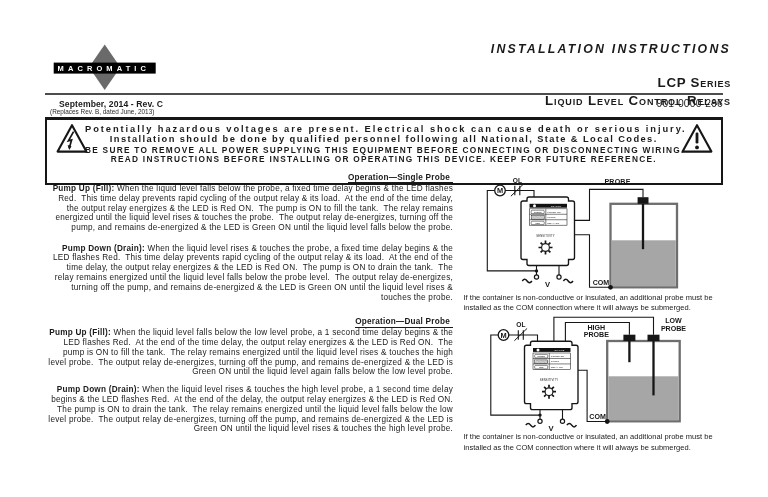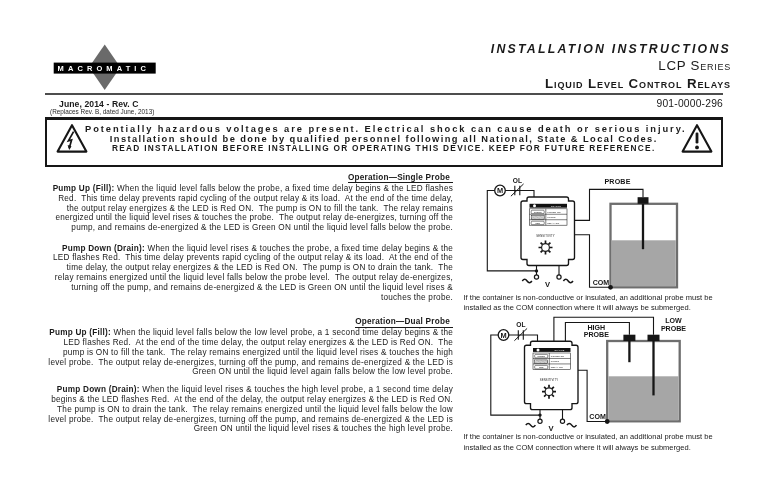--- a/index.html
+++ b/index.html
@@ -10,7 +10,7 @@
   
   .title-block{right:37px;top:42.5px;text-align:right;}
   .title-l1{font-size:12.3px;font-weight:bold;font-style:italic;letter-spacing:2.25px;line-height:13px;}
-  .title-l2{font-size:13.3px;font-weight:normal;font-variant:small-caps;line-height:13px;margin-top:3px;letter-spacing:0.75px;}
+  .title-l2{font-size:13.3px;font-weight:bold;font-variant:small-caps;line-height:13px;margin-top:20px;letter-spacing:0.75px;}
   .title-l3{font-size:13.3px;font-weight:bold;font-variant:small-caps;line-height:13px;margin-top:5px;letter-spacing:0.88px;}
   .rule-thin{left:45px;top:93.1px;width:678px;height:1.9px;background:#4d4d4d;}
   .rev-line1{left:59px;top:99.6px;font-size:8.6px;font-weight:bold;line-height:9px;letter-spacing:0.1px;}

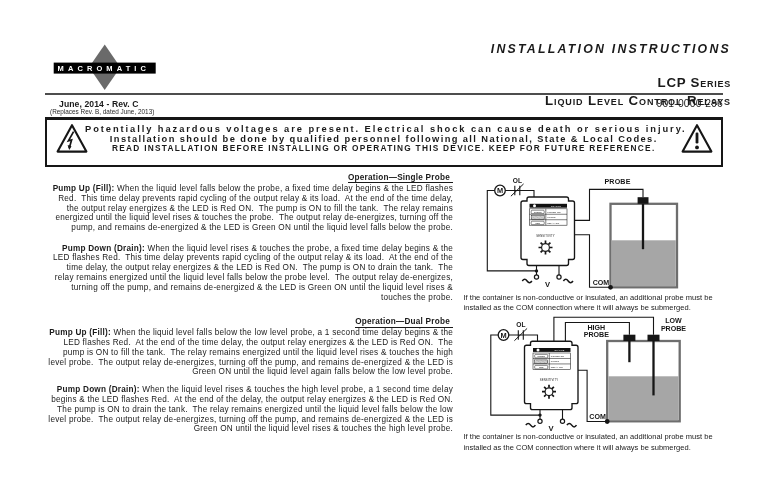--- a/index.html
+++ b/index.html
@@ -62,7 +62,7 @@
 
   <div class="abs rule-thin"></div>
 
-  <div class="abs rev-line1">June, 2014 - Rev. C</div>
+  <div class="abs rev-line1">September, 2014 - Rev. C</div>
   <div class="abs rev-line2">(Replaces Rev. B, dated June, 2013)</div>
   <div class="abs doc-number">901-0000-296</div>
 

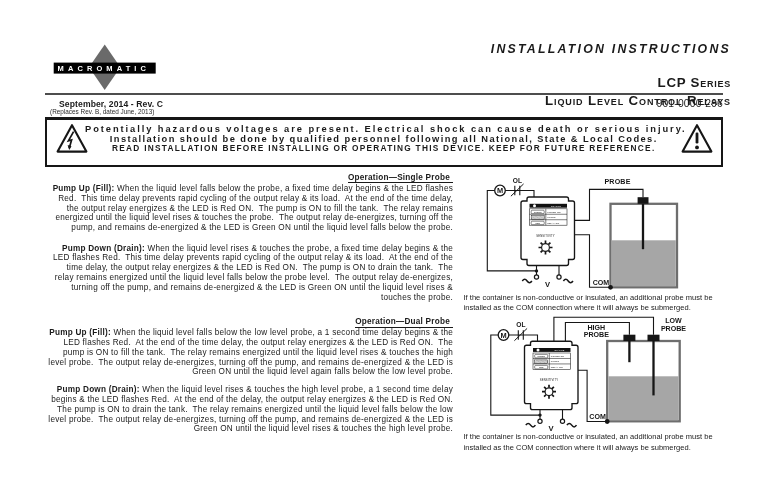--- a/index.html
+++ b/index.html
@@ -18,7 +18,7 @@
   .doc-number{right:45px;top:98.2px;font-size:10.3px;font-weight:normal;line-height:11px;letter-spacing:0.2px;}
 
   
-  .warn-box{left:45px;top:116.8px;width:677.5px;height:50px;border:2.5px solid #161616;border-top-width:3.4px;box-sizing:border-box;}
+  .warn-box{left:45px;top:116.8px;width:677.5px;height:68px;border:2.5px solid #161616;border-top-width:3.4px;box-sizing:border-box;}
   .warn-text{position:absolute;left:38px;right:38px;top:4.1px;text-align:center;white-space:nowrap;}
   .warn-t1{font-size:9.3px;font-weight:bold;line-height:10px;letter-spacing:1.94px;}
   .warn-t1.second{letter-spacing:1.4px;}

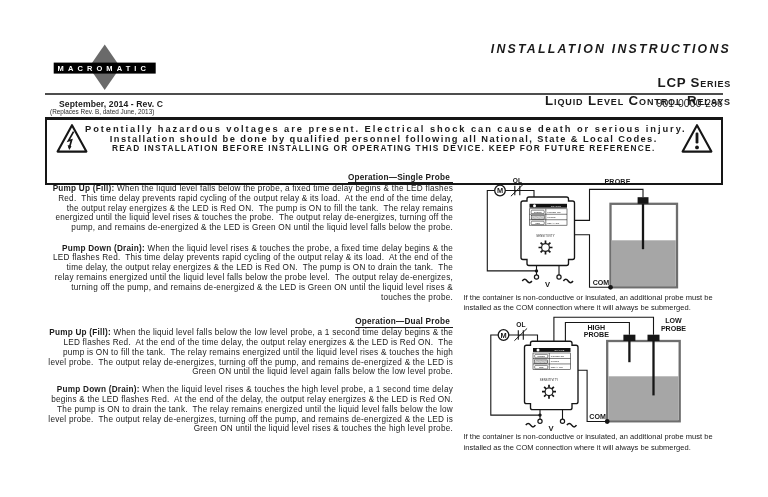--- a/index.html
+++ b/index.html
@@ -80,6 +80,7 @@
     <div class="warn-text">
       <div class="warn-t1">Potentially hazardous voltages are present.  Electrical shock can cause death or serious injury.</div>
       <div class="warn-t1 second">Installation should be done by qualified personnel following all National, State &amp; Local Codes.</div>
+      <div class="warn-t2 first">BE SURE TO REMOVE ALL POWER SUPPLYING THIS EQUIPMENT BEFORE CONNECTING OR DISCONNECTING WIRING.</div>
       <div class="warn-t2">READ INSTALLATION BEFORE INSTALLING OR OPERATING THIS DEVICE.  KEEP FOR FUTURE REFERENCE.</div>
     </div>
   </div>

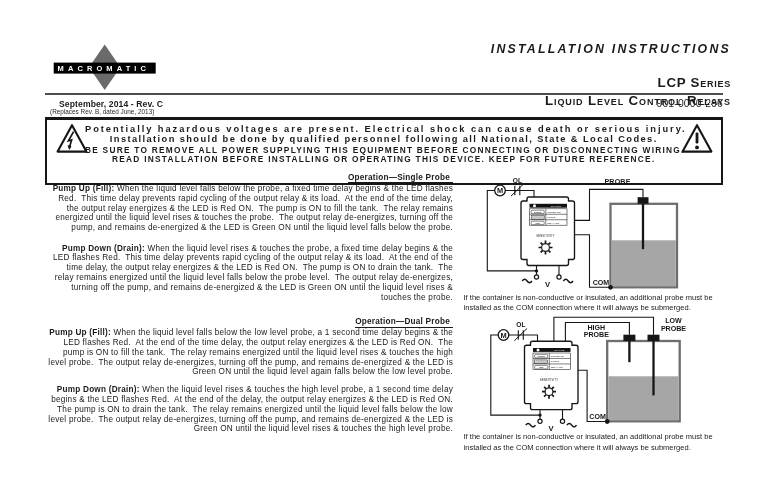--- a/index.html
+++ b/index.html
@@ -81,7 +81,7 @@
       <div class="warn-t1">Potentially hazardous voltages are present.  Electrical shock can cause death or serious injury.</div>
       <div class="warn-t1 second">Installation should be done by qualified personnel following all National, State &amp; Local Codes.</div>
       <div class="warn-t2 first">BE SURE TO REMOVE ALL POWER SUPPLYING THIS EQUIPMENT BEFORE CONNECTING OR DISCONNECTING WIRING.</div>
-      <div class="warn-t2">READ INSTALLATION BEFORE INSTALLING OR OPERATING THIS DEVICE.  KEEP FOR FUTURE REFERENCE.</div>
+      <div class="warn-t2">READ INSTRUCTIONS BEFORE INSTALLING OR OPERATING THIS DEVICE.  KEEP FOR FUTURE REFERENCE.</div>
     </div>
   </div>
 

